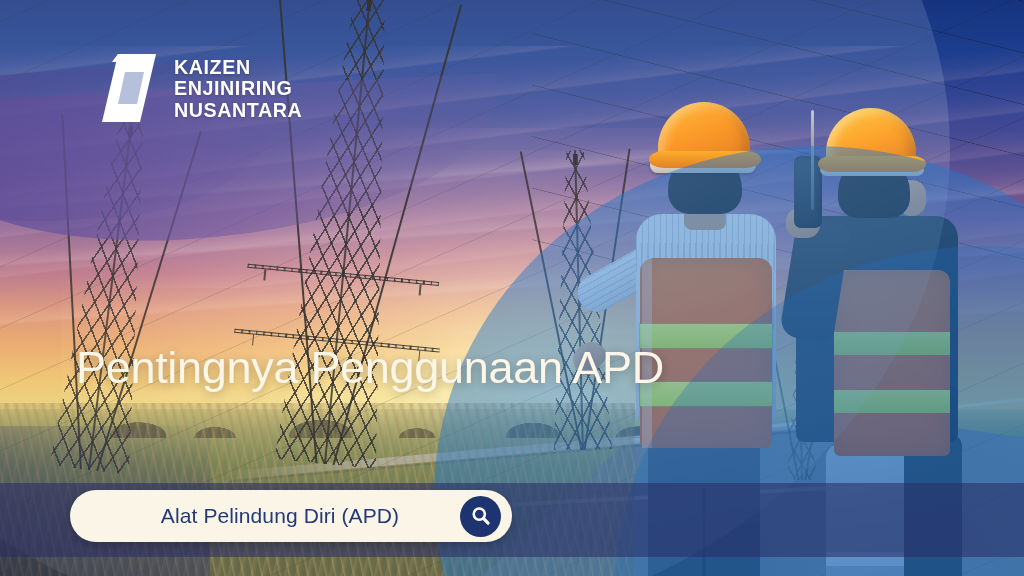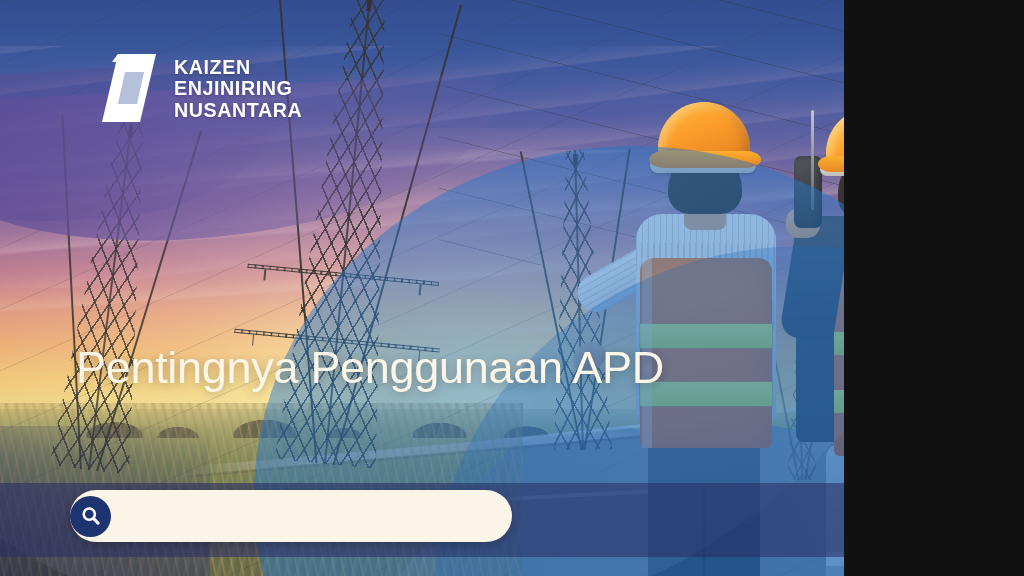--- a/index.html
+++ b/index.html
@@ -12,7 +12,7 @@
 
   .banner {
     position:relative;
-    width:844px;
+    width:1024px;
     height:576px;
     overflow:hidden;
     background:#1b2f6e;

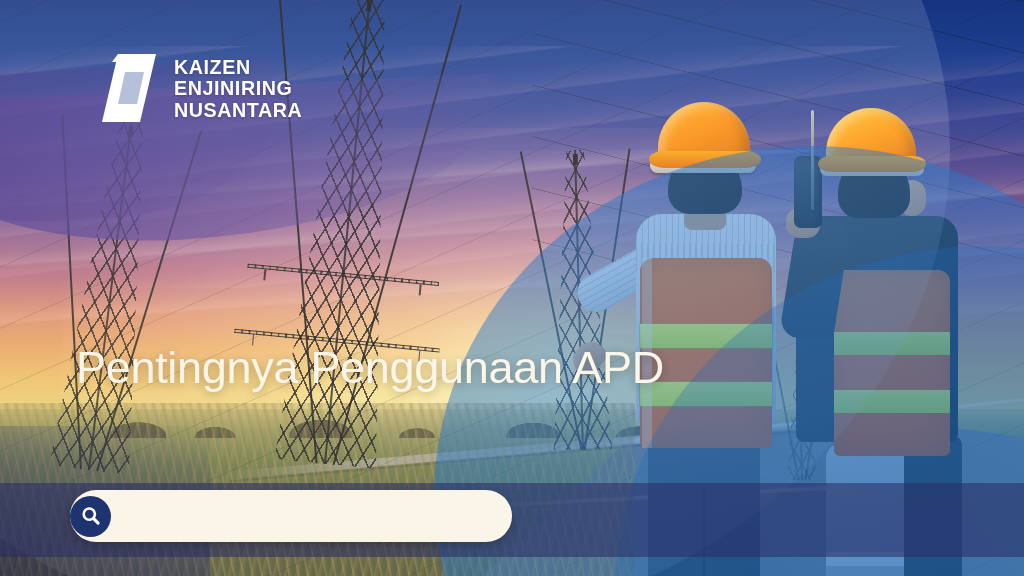--- a/index.html
+++ b/index.html
@@ -626,6 +626,7 @@
   </div>
 
   <div class="cta-pill">
+    <span class="cta-label">Alat Pelindung Diri (APD)</span>
     <span class="cta-search">
       <svg width="24" height="24" viewBox="0 0 24 24" aria-hidden="true">
         <circle cx="10.3" cy="10.1" r="5.6" fill="none" stroke="#ffffff" stroke-width="2.6"></circle>

